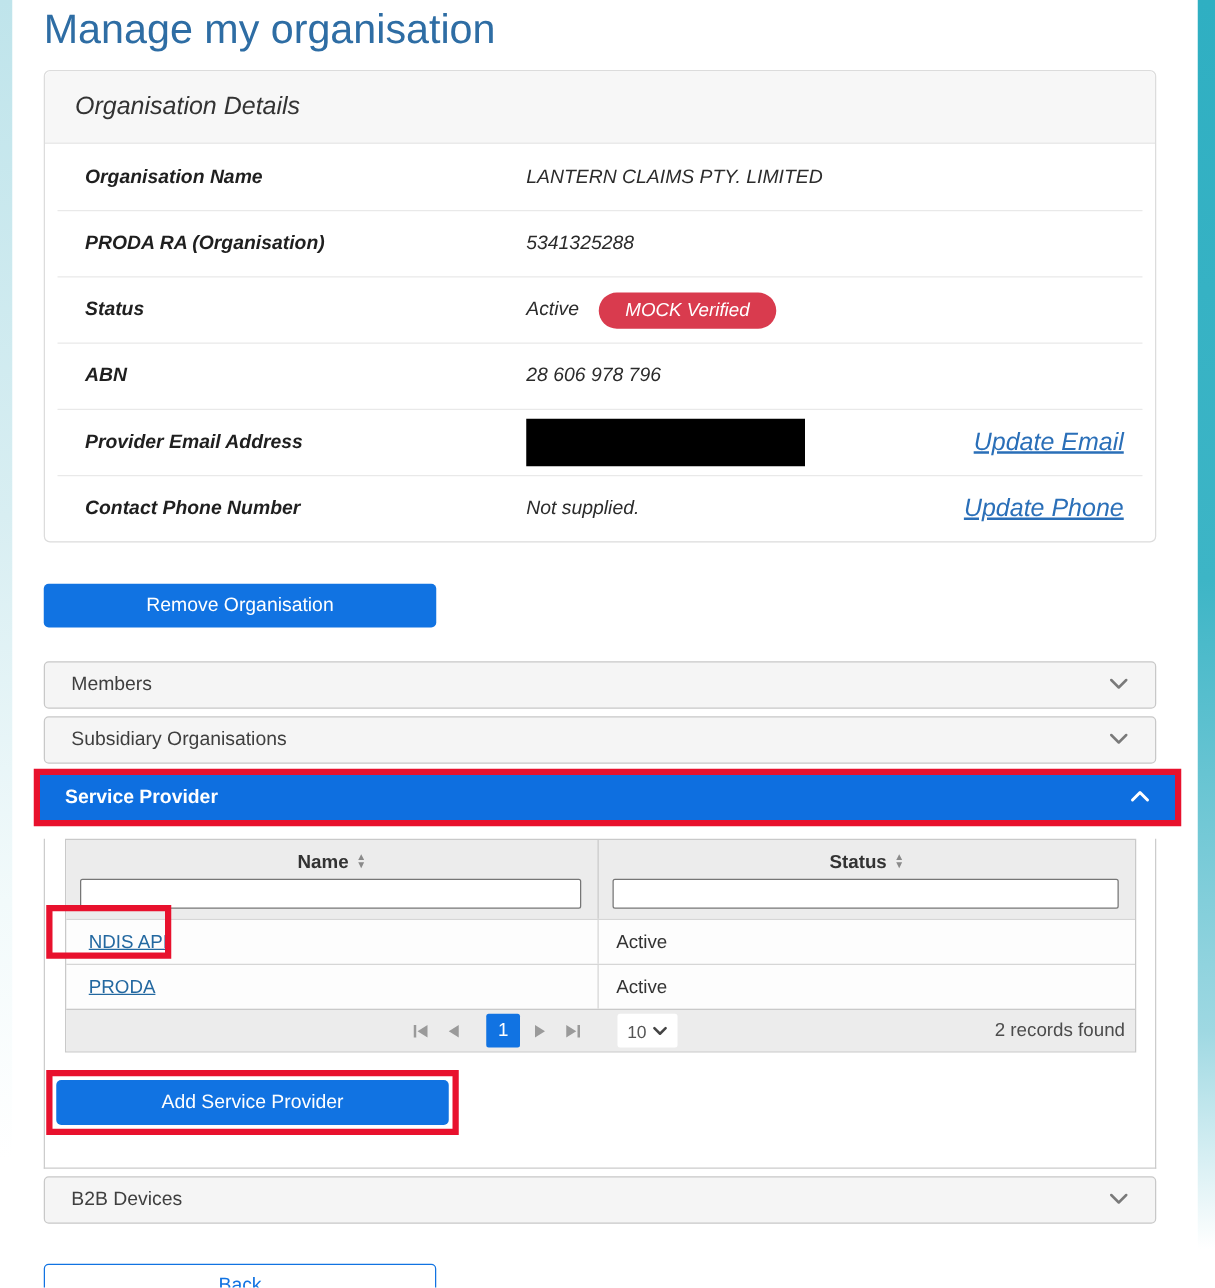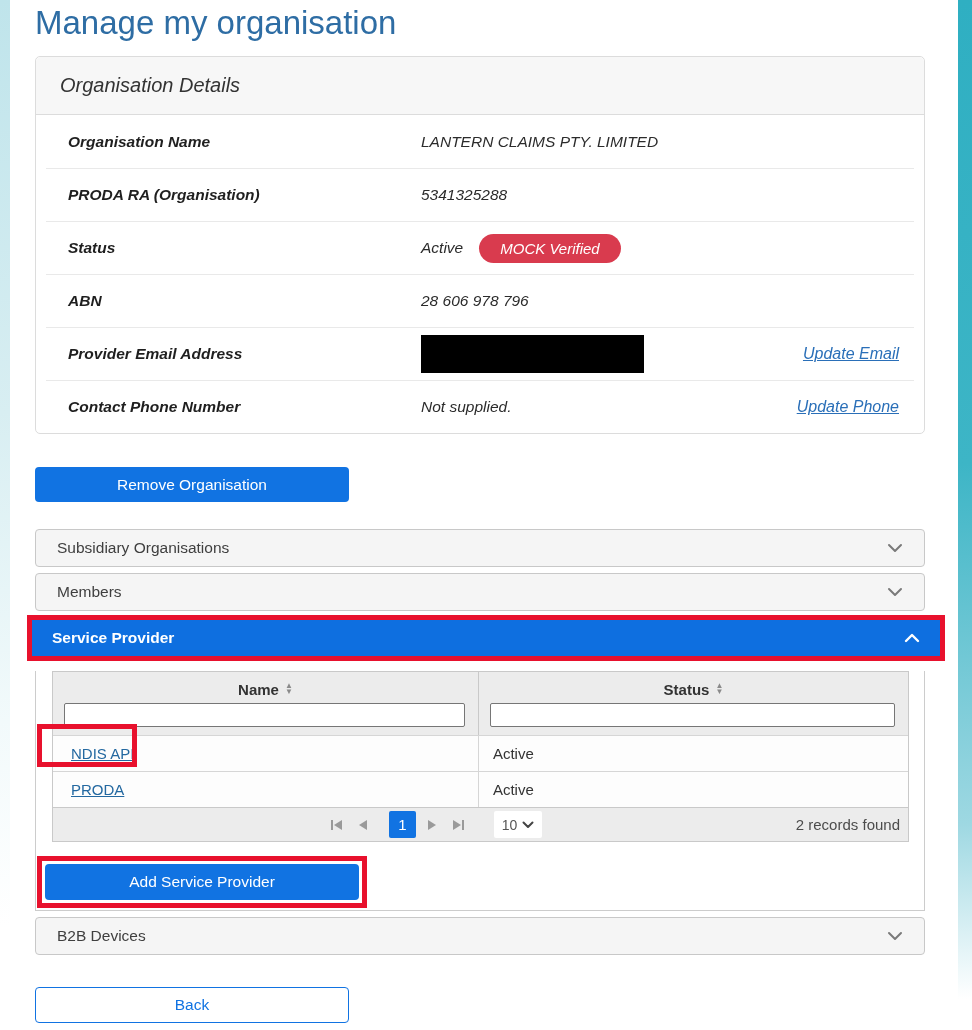--- a/index.html
+++ b/index.html
@@ -46,7 +46,7 @@
   .redacted { width:223px; height:38px; background:#000; }
   .row-action {
     margin-left:auto; margin-right:15px; color:#2a6fb8;
-    text-decoration:underline; font-size:16px; cursor:pointer;
+    text-decoration:underline; font-size:20px; cursor:pointer;
   }
 
   

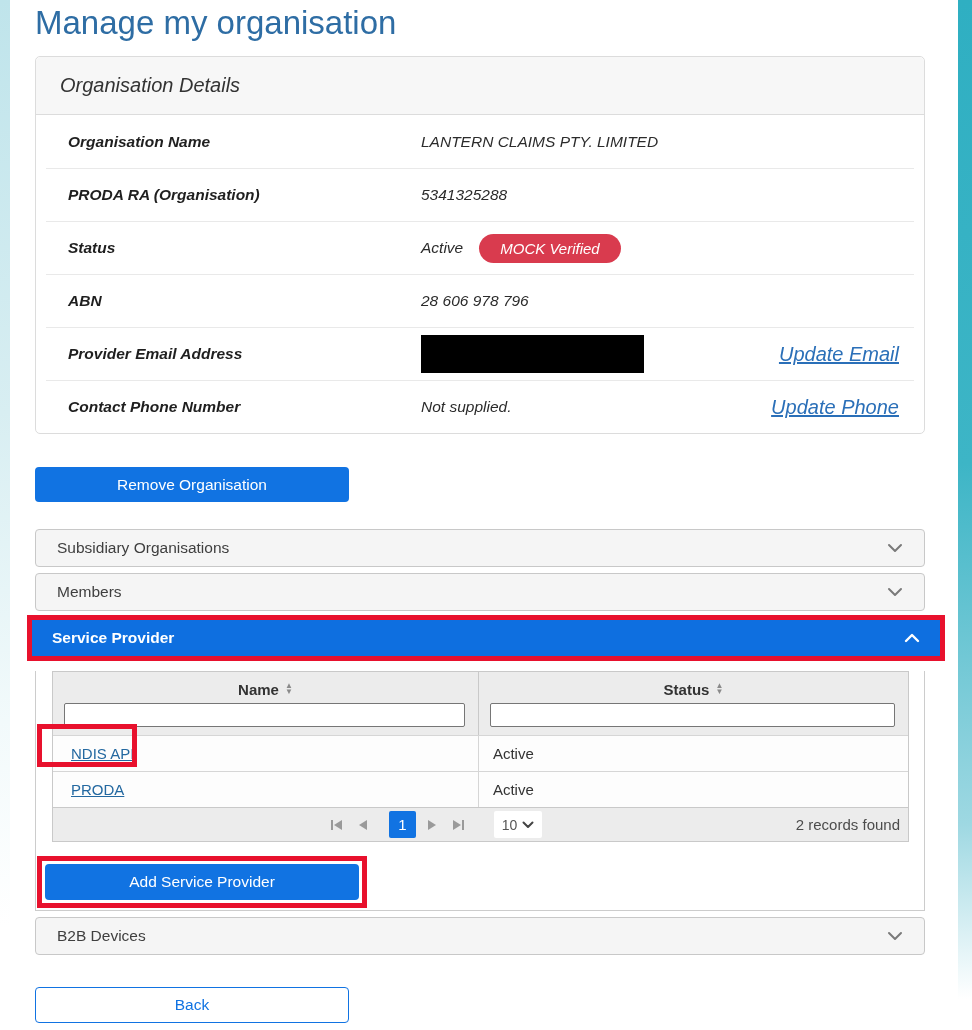--- a/index.html
+++ b/index.html
@@ -185,7 +185,7 @@
   <div class="accordion-list">
 
     <div class="accordion">
-      <span>Subsidiary Organisations</span>
+      <span>Members</span>
       <span class="chev">
         <svg width="16" height="10" viewBox="0 0 16 10">
             <polyline points="2,2 8,8 14,2" fill="none" stroke="#7a7a7a" stroke-width="2" stroke-linecap="round" stroke-linejoin="round"></polyline>
@@ -194,7 +194,7 @@
     </div>
 
     <div class="accordion">
-      <span>Members</span>
+      <span>Subsidiary Organisations</span>
       <span class="chev">
         <svg width="16" height="10" viewBox="0 0 16 10">
             <polyline points="2,2 8,8 14,2" fill="none" stroke="#7a7a7a" stroke-width="2" stroke-linecap="round" stroke-linejoin="round"></polyline>

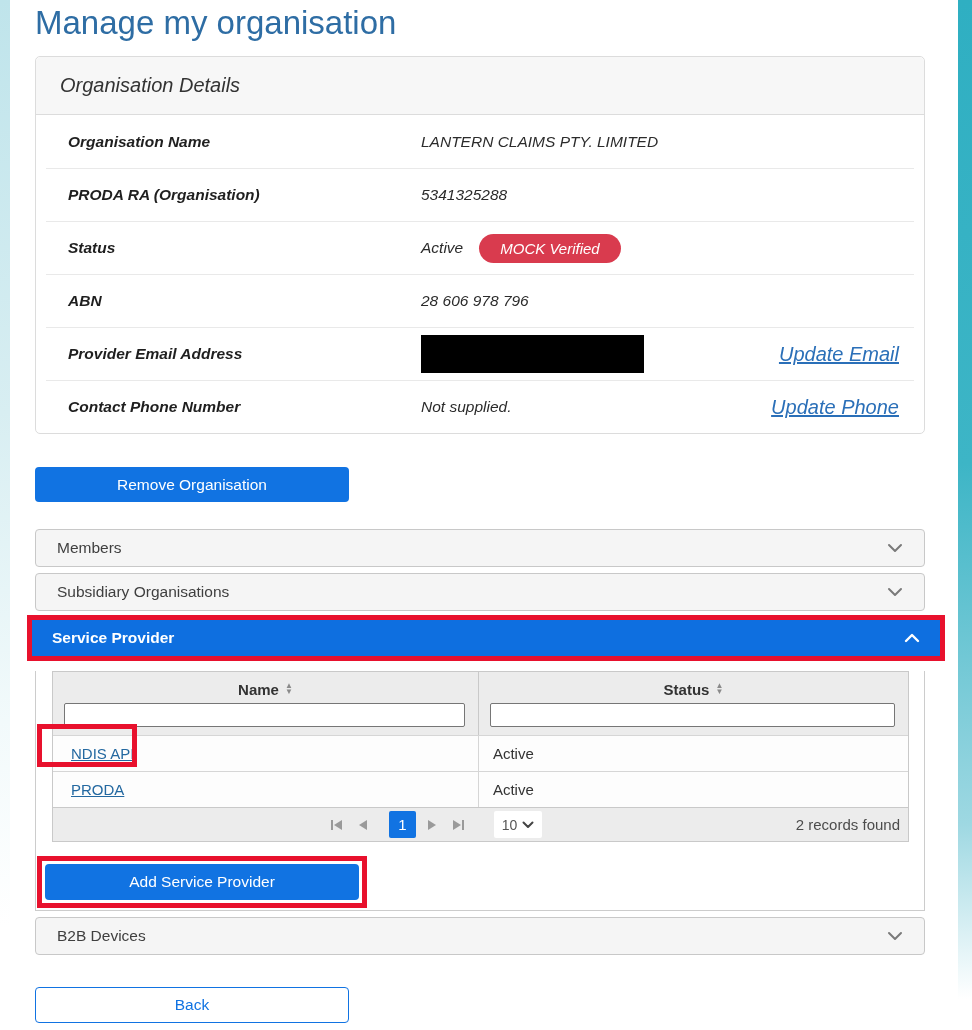--- a/index.html
+++ b/index.html
@@ -79,7 +79,7 @@
     height:36px; background:#0e6fe0; color:#fff; display:flex; align-items:center;
     padding:0 20px; font-size:15.5px; font-weight:bold; cursor:pointer;
   }
-  .sp-panel { border:1px solid #ccc; border-top:none; padding-bottom:0; }
+  .sp-panel { border:1px solid #ccc; border-top:none; padding-bottom:24px; }
 
   
   .sp-table-wrap { position:relative; margin:10px 15px 0 16px; }

